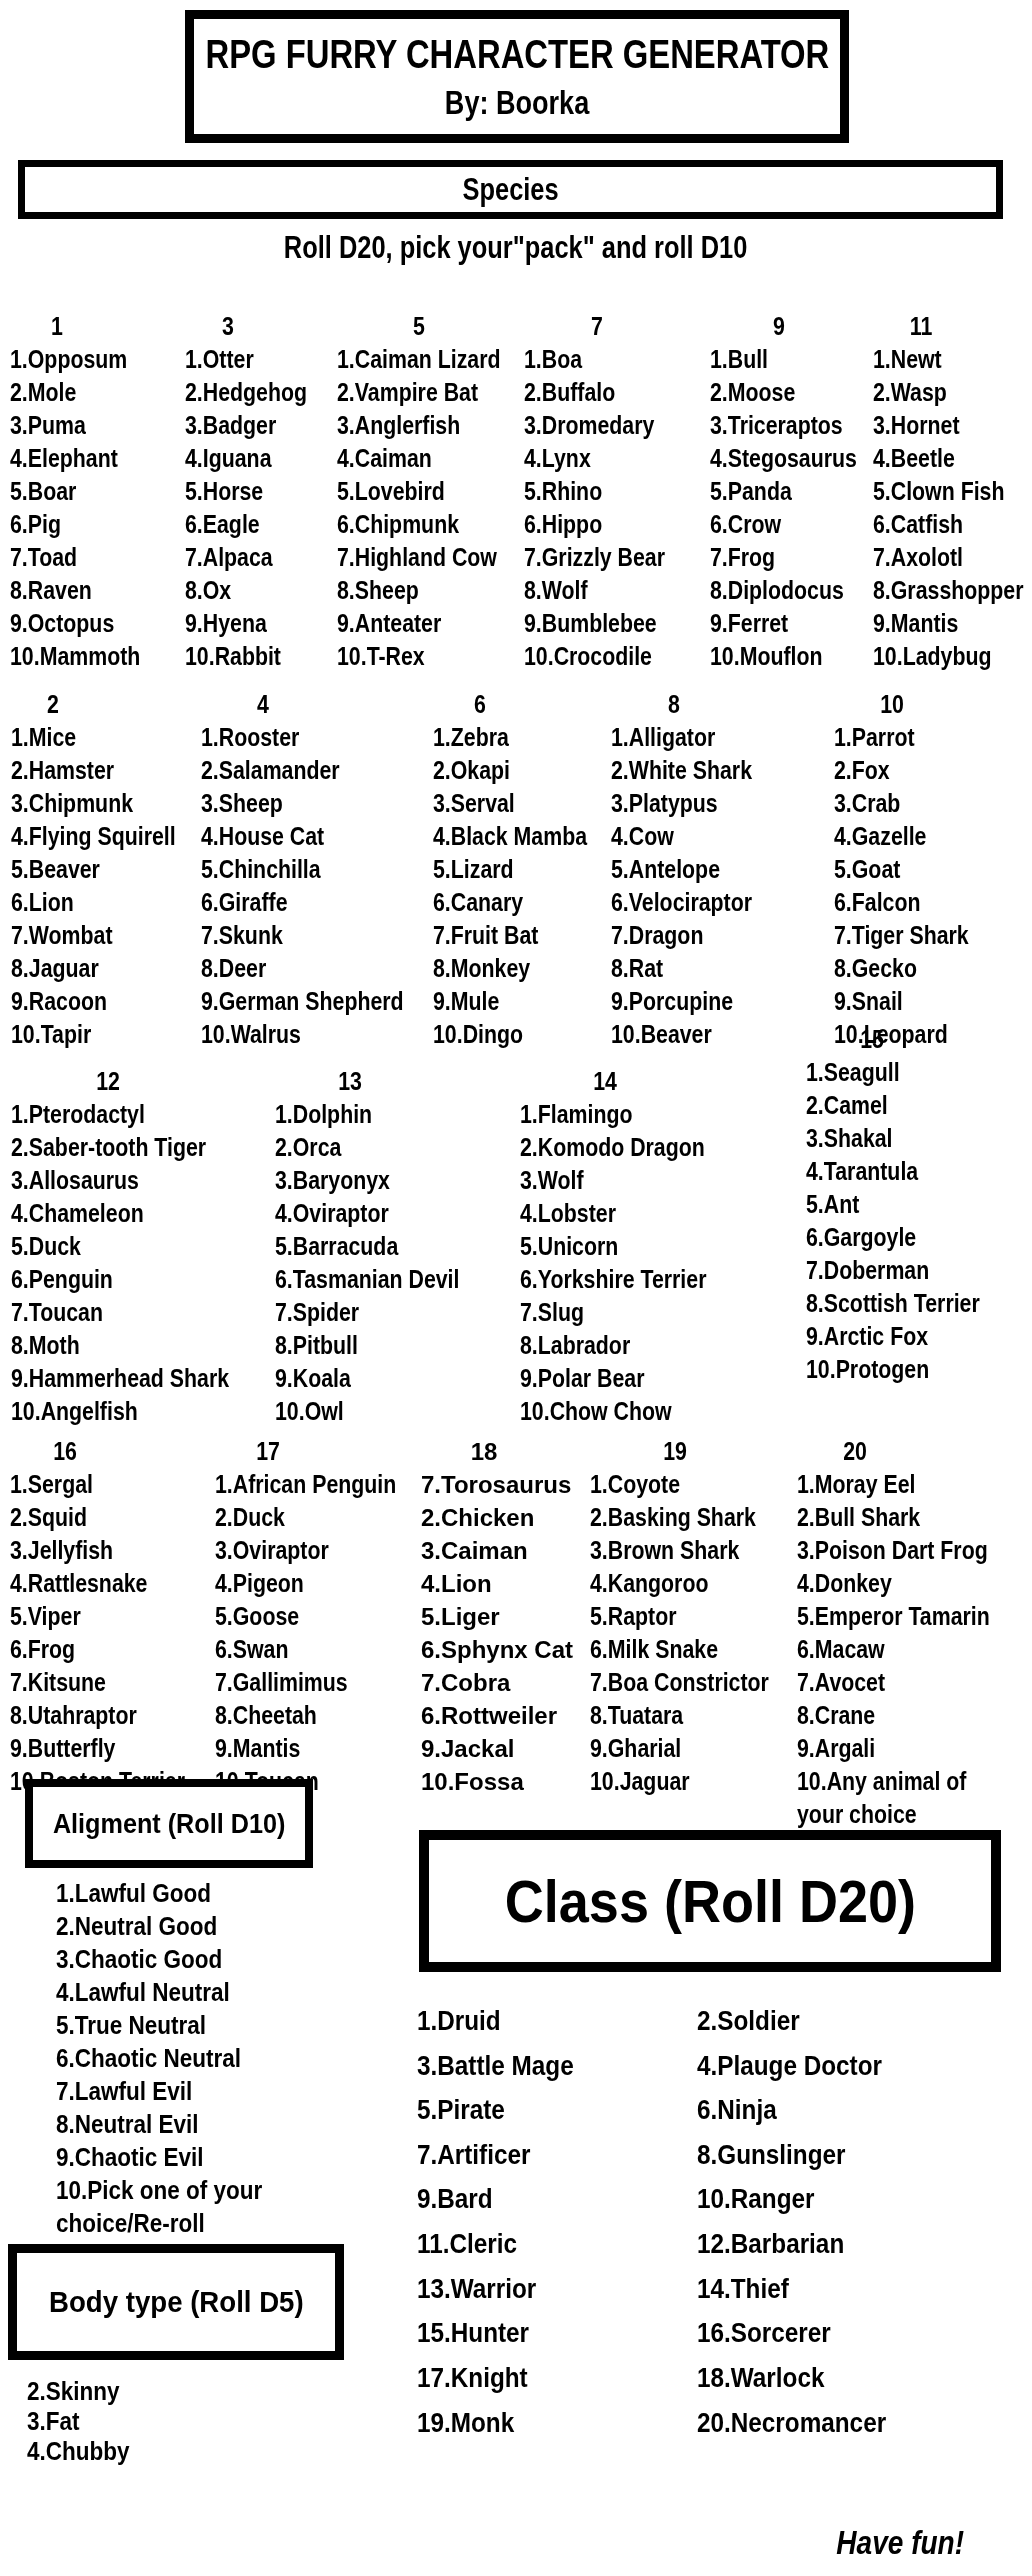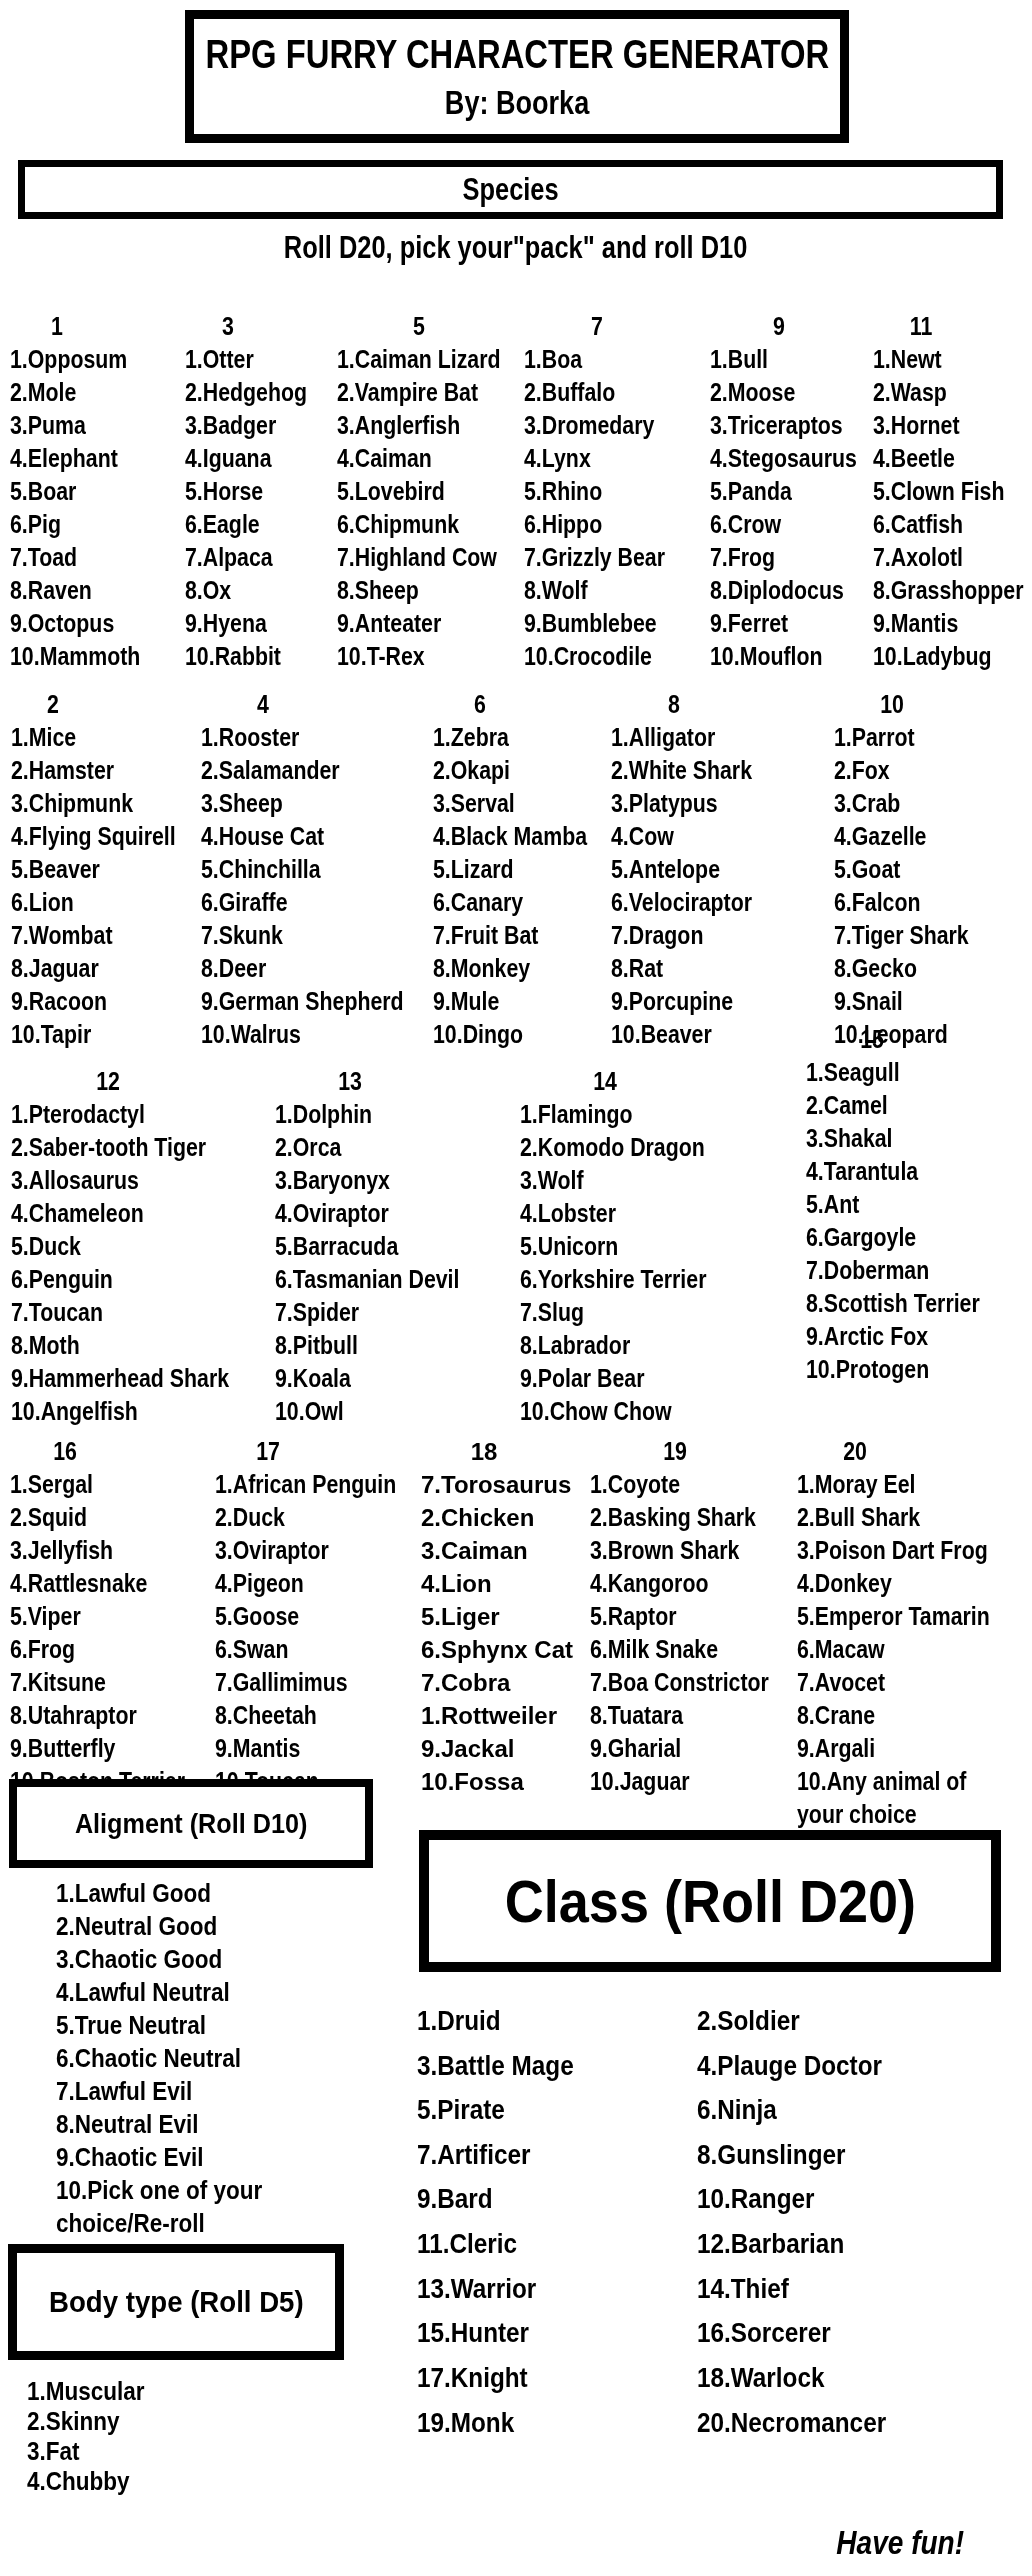--- a/index.html
+++ b/index.html
@@ -312,7 +312,7 @@
       <div class="pack-item"><span class="plain">5.Liger</span></div>
       <div class="pack-item"><span class="plain">6.Sphynx Cat</span></div>
       <div class="pack-item"><span class="plain">7.Cobra</span></div>
-      <div class="pack-item"><span class="plain">1.Rottweiler</span></div>
+      <div class="pack-item"><span class="plain">6.Rottweiler</span></div>
       <div class="pack-item"><span class="plain">9.Jackal</span></div>
       <div class="pack-item"><span class="plain">10.Fossa</span></div>
     </div>

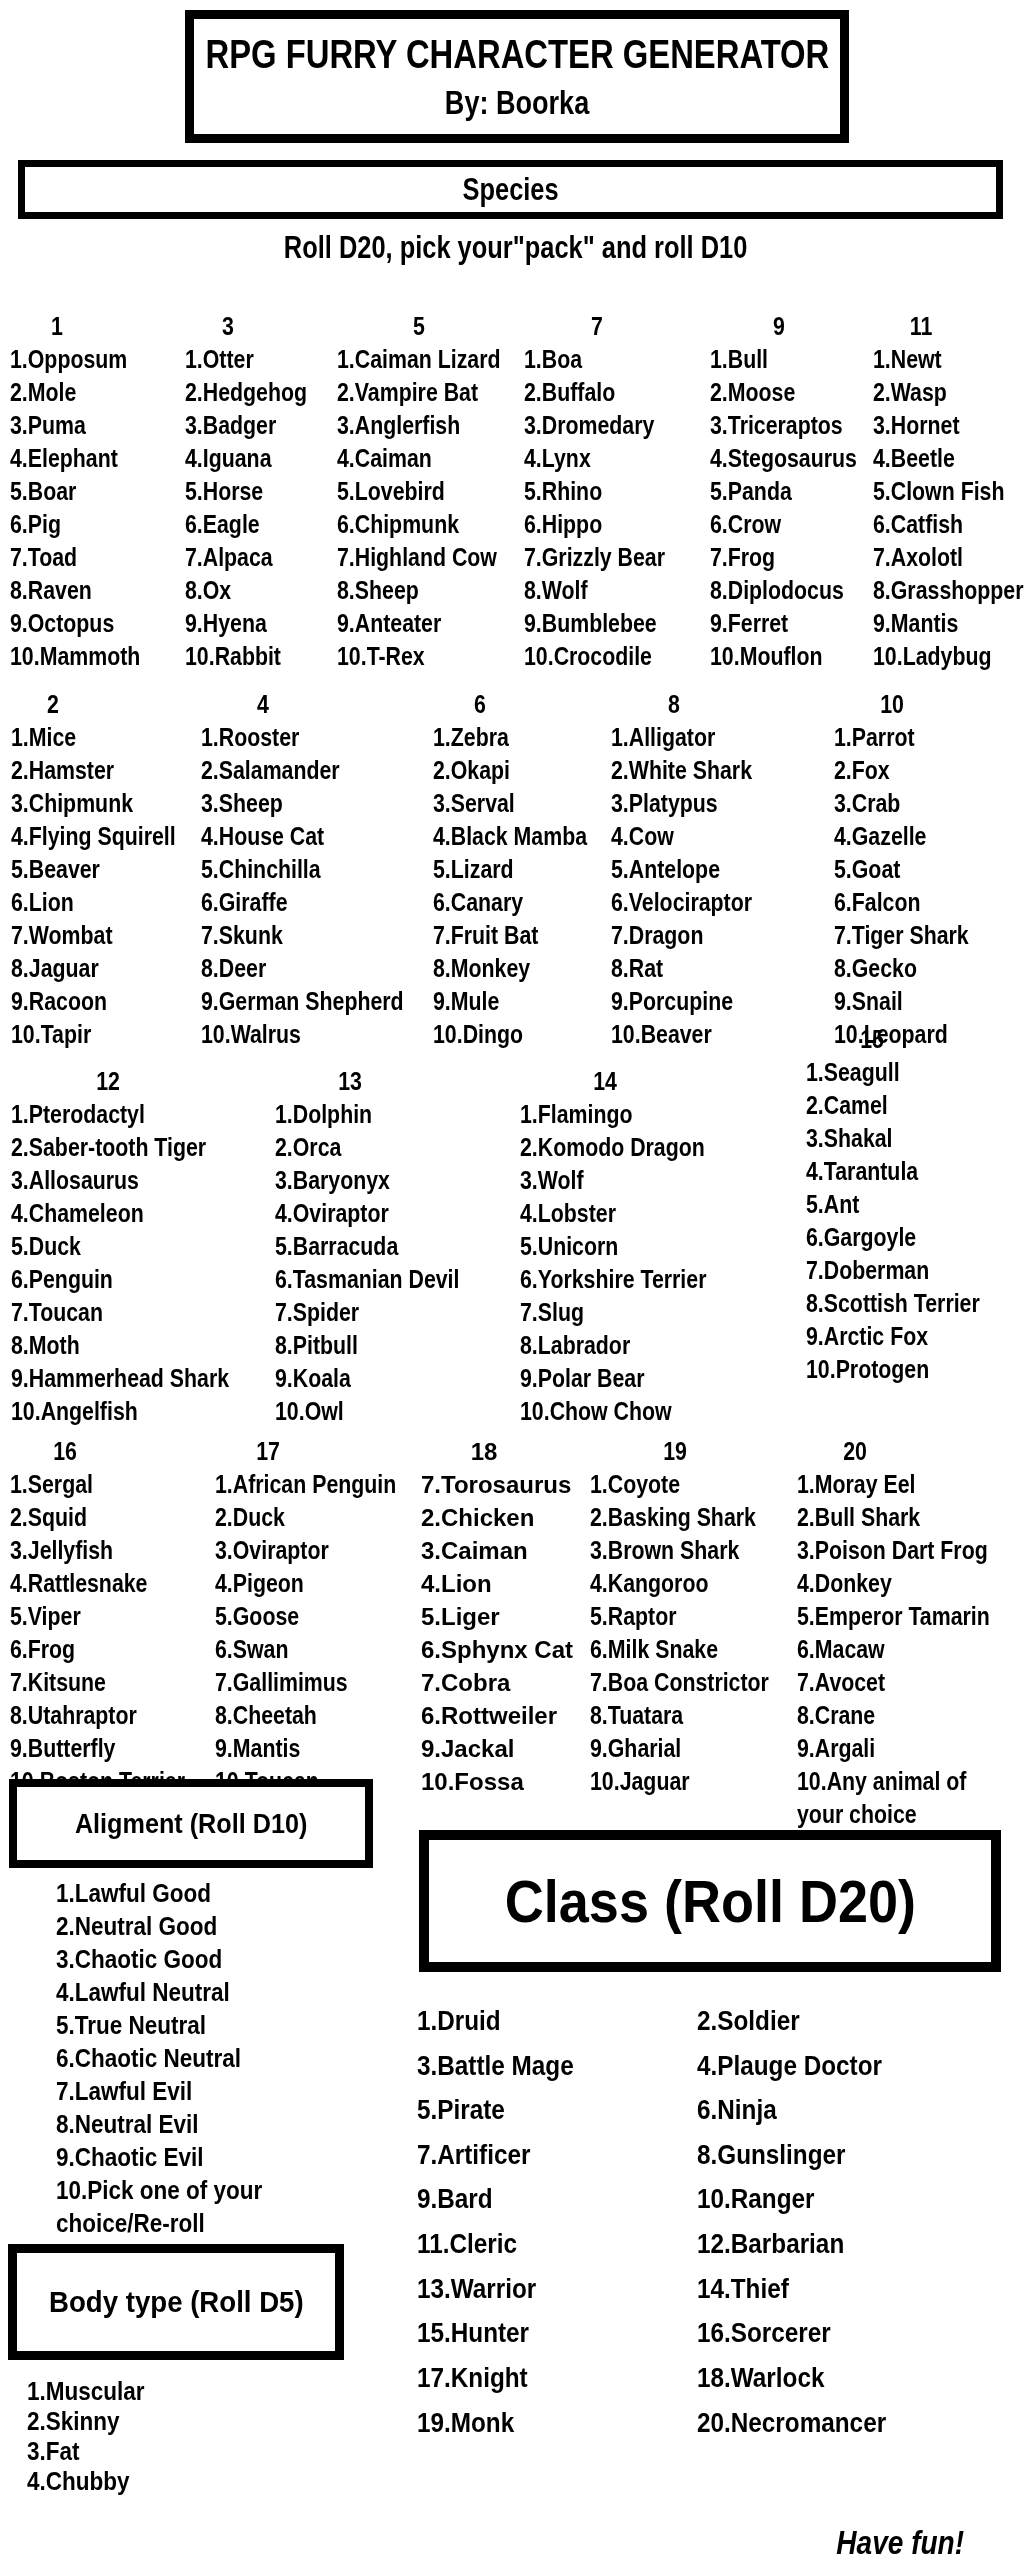--- a/index.html
+++ b/index.html
@@ -44,7 +44,7 @@
   .pack-item { height: 33px; }
   .pack-item .wrapping { white-space: normal; }
 
-  #alignment-box { left: 9px; top: 1779px; width: 364px; height: 89px; border-width: 8.6px; }
+  #alignment-box { left: 25px; top: 1779px; width: 288px; height: 89px; border-width: 8.6px; }
   #alignment-box .widespan { font-size: 28px; transform: scaleX(0.9); transform-origin: 50% 50%; }
   #alignment-list { left: 56px; top: 1877px; width: 301px; font-size: 25px; line-height: 33px; }
   #alignment-list .wide-item { min-height: 33px; }

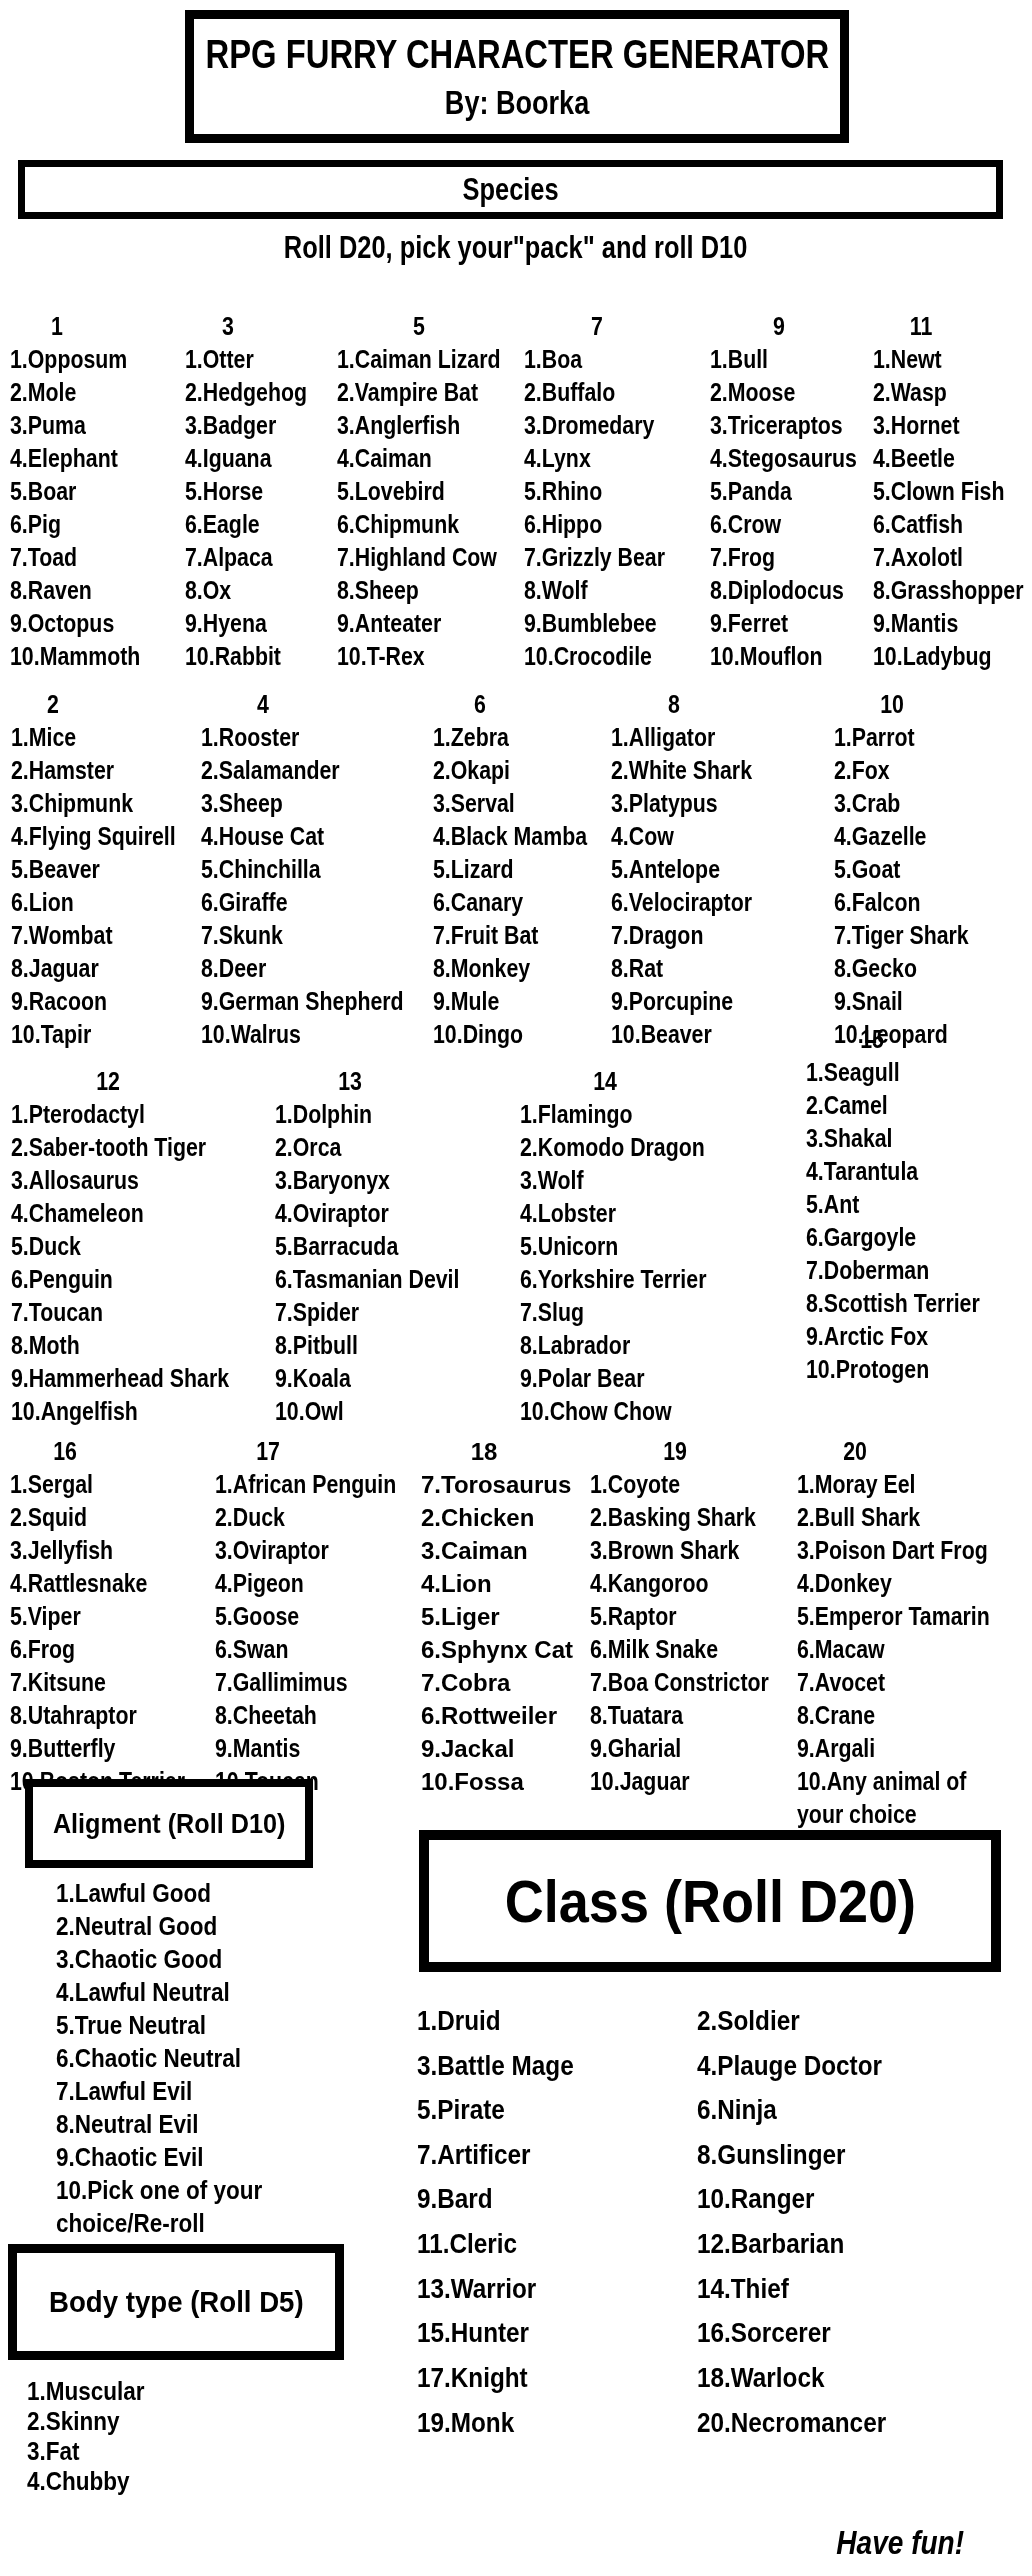--- a/index.html
+++ b/index.html
@@ -390,7 +390,6 @@
   <span class="widespan">Body type (Roll D5)</span>
 </div>
 <div class="abs" id="body-list">
-    <div class="wide-item"><span class="widespan">1.Muscular</span></div>
     <div class="wide-item"><span class="widespan">2.Skinny</span></div>
     <div class="wide-item"><span class="widespan">3.Fat</span></div>
     <div class="wide-item"><span class="widespan">4.Chubby</span></div>

